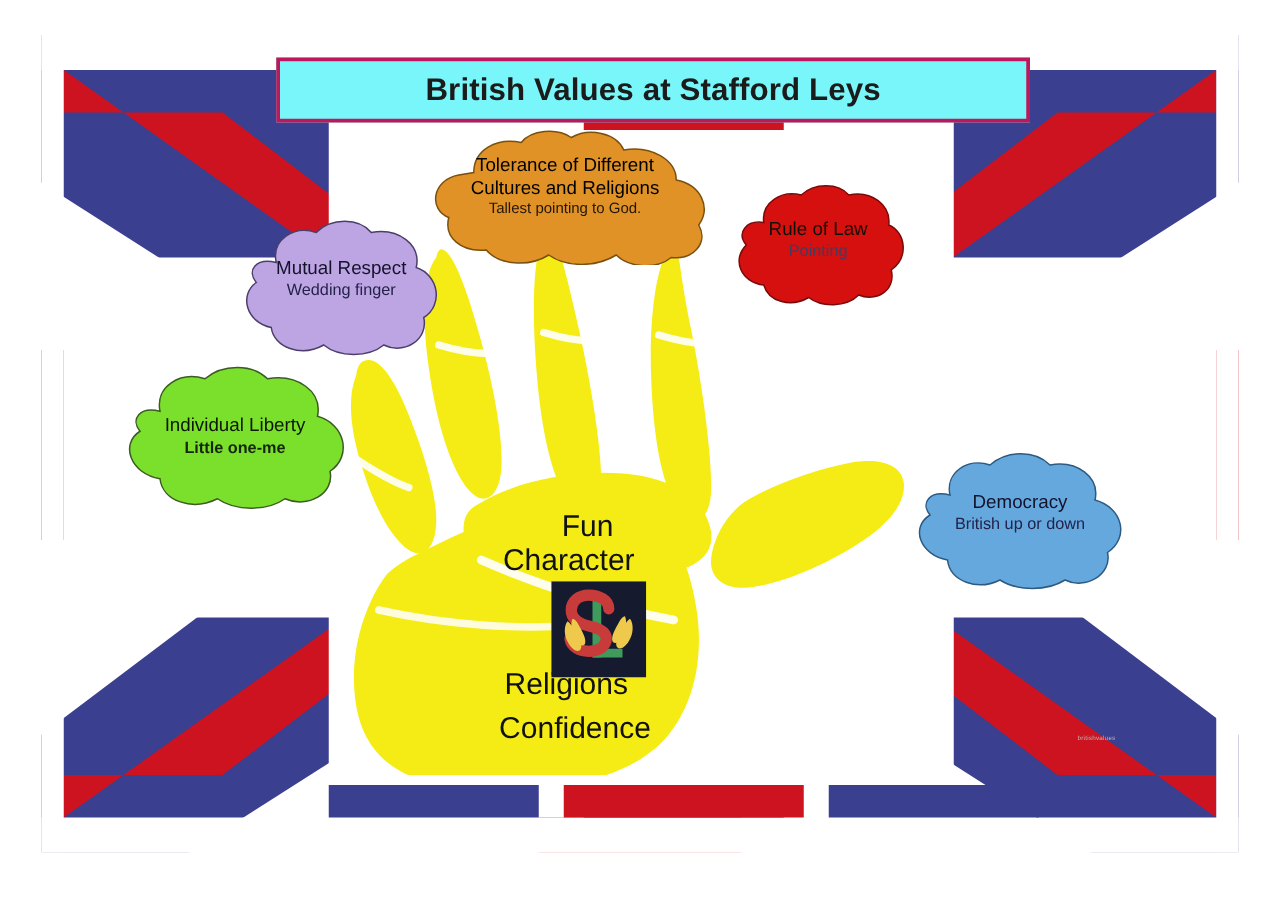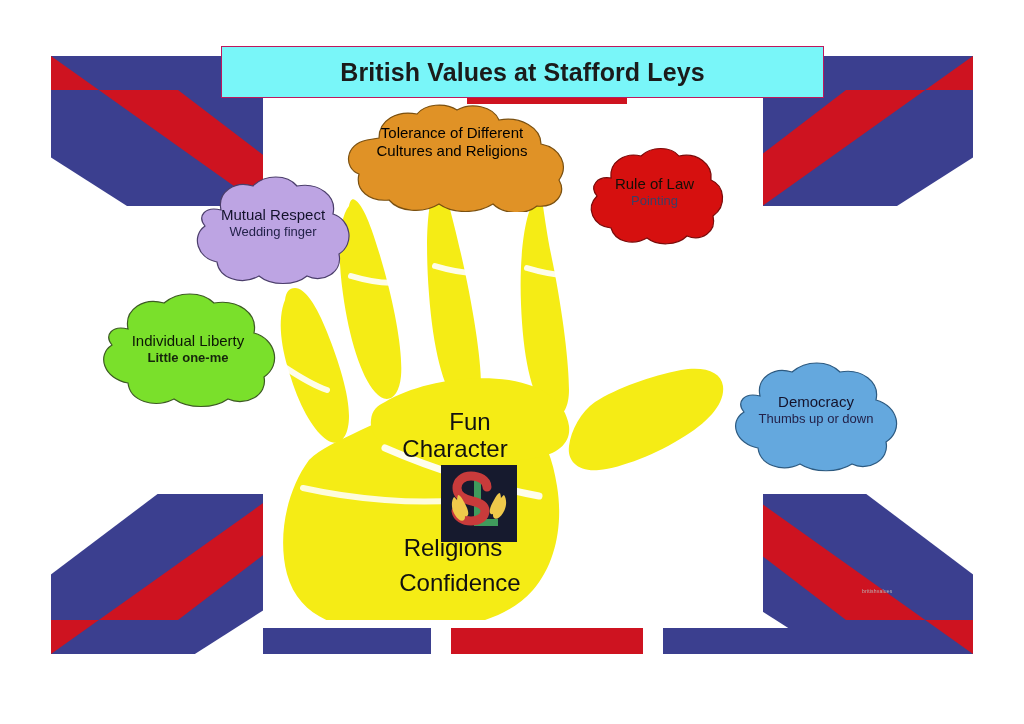--- a/index.html
+++ b/index.html
@@ -28,7 +28,7 @@
     left:221px;top:46px;
     width:603px;height:52px;
     background:#79f6f9;
-    border:1px solid #be185d;
+    border:3px solid #be185d;
     display:flex;align-items:center;justify-content:center;
     box-sizing:border-box;
     z-index:40;

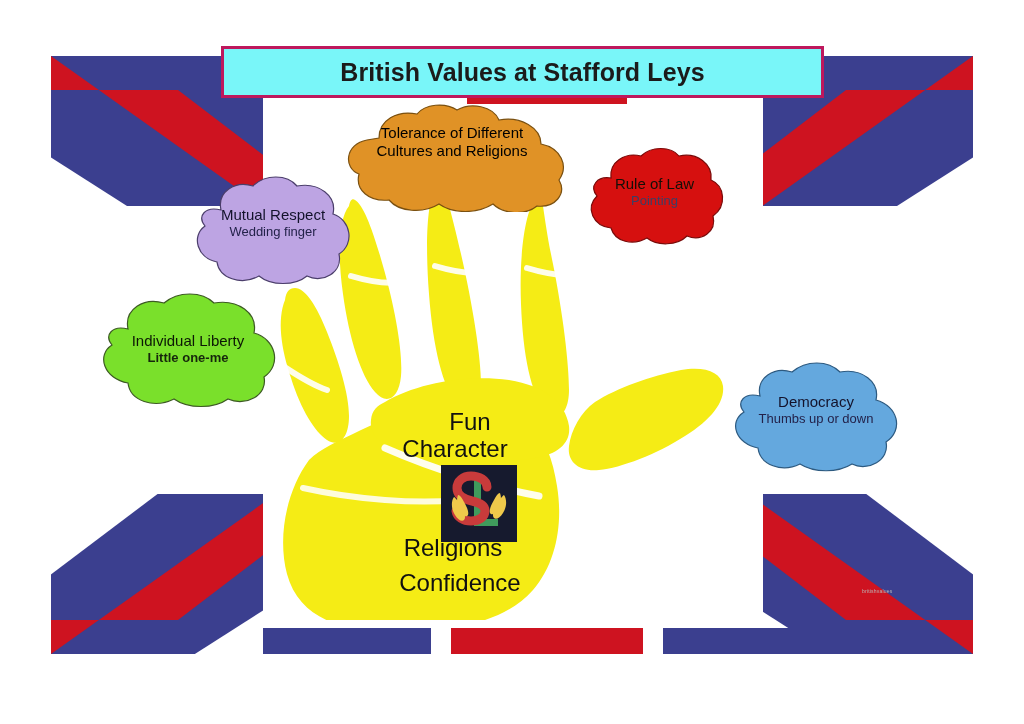--- a/index.html
+++ b/index.html
@@ -269,6 +269,7 @@
     <div class="cloud-label">
       <span class="cloud-title">Tolerance of Different</span>
       <span class="cloud-title">Cultures and Religions</span>
+      <span class="cloud-sub">Tallest pointing to God.</span>
     </div>
   </div>
 

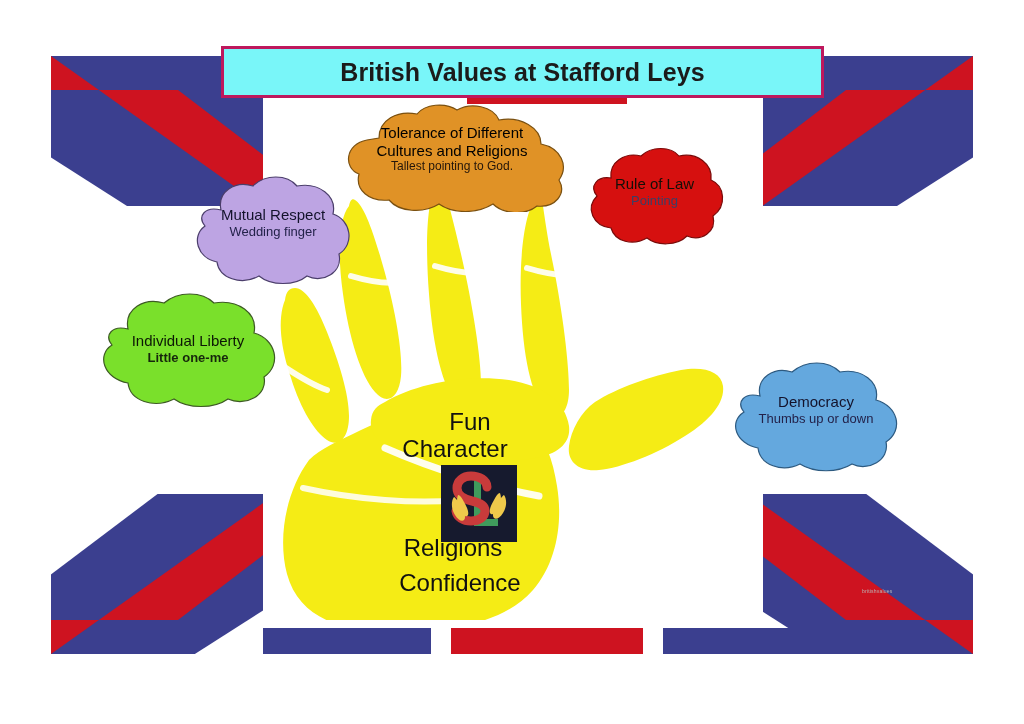--- a/index.html
+++ b/index.html
@@ -317,7 +317,7 @@
     </svg>
     <div class="cloud-label">
       <span class="cloud-title">Democracy</span>
-      <span class="cloud-sub">Thumbs up or down</span>
+      <span class="cloud-sub">British up or down</span>
     </div>
   </div>
 

